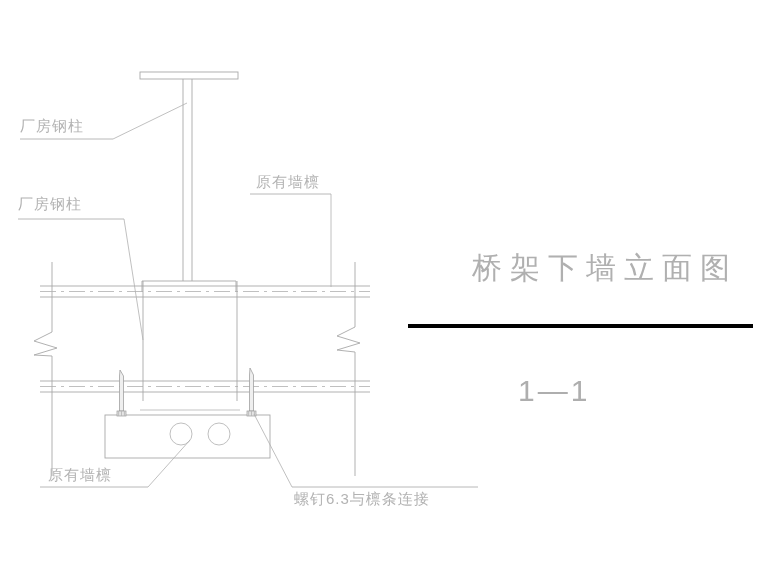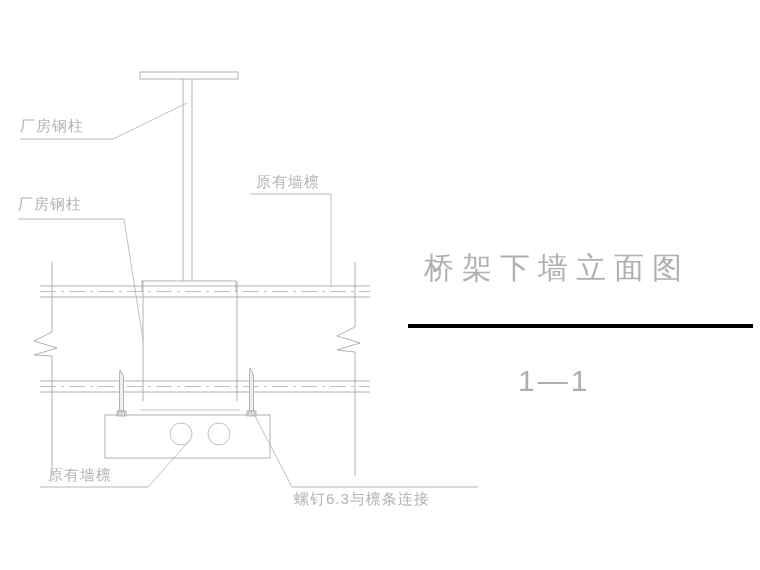--- a/index.html
+++ b/index.html
@@ -93,6 +93,7 @@
     white-space: nowrap;
     font-family: "Liberation Sans", sans-serif;
     line-height: 1;
+    margin-left: 48px;
   }
   .title-sub {
     position: absolute;

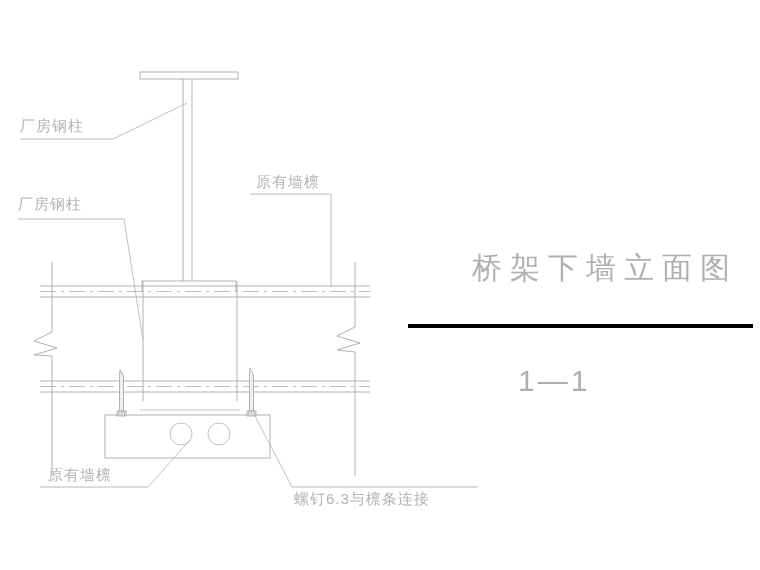--- a/index.html
+++ b/index.html
@@ -218,7 +218,7 @@
 
   <div class="title-main" style="left:424px; top:253px;">桥架下墙立面图</div>
 
-  <div class="title-sub" style="left:518px; top:366px;">1—1</div>
+  <div class="title-sub" style="left:518px; top:376px;">1—1</div>
 
 </div>
 

